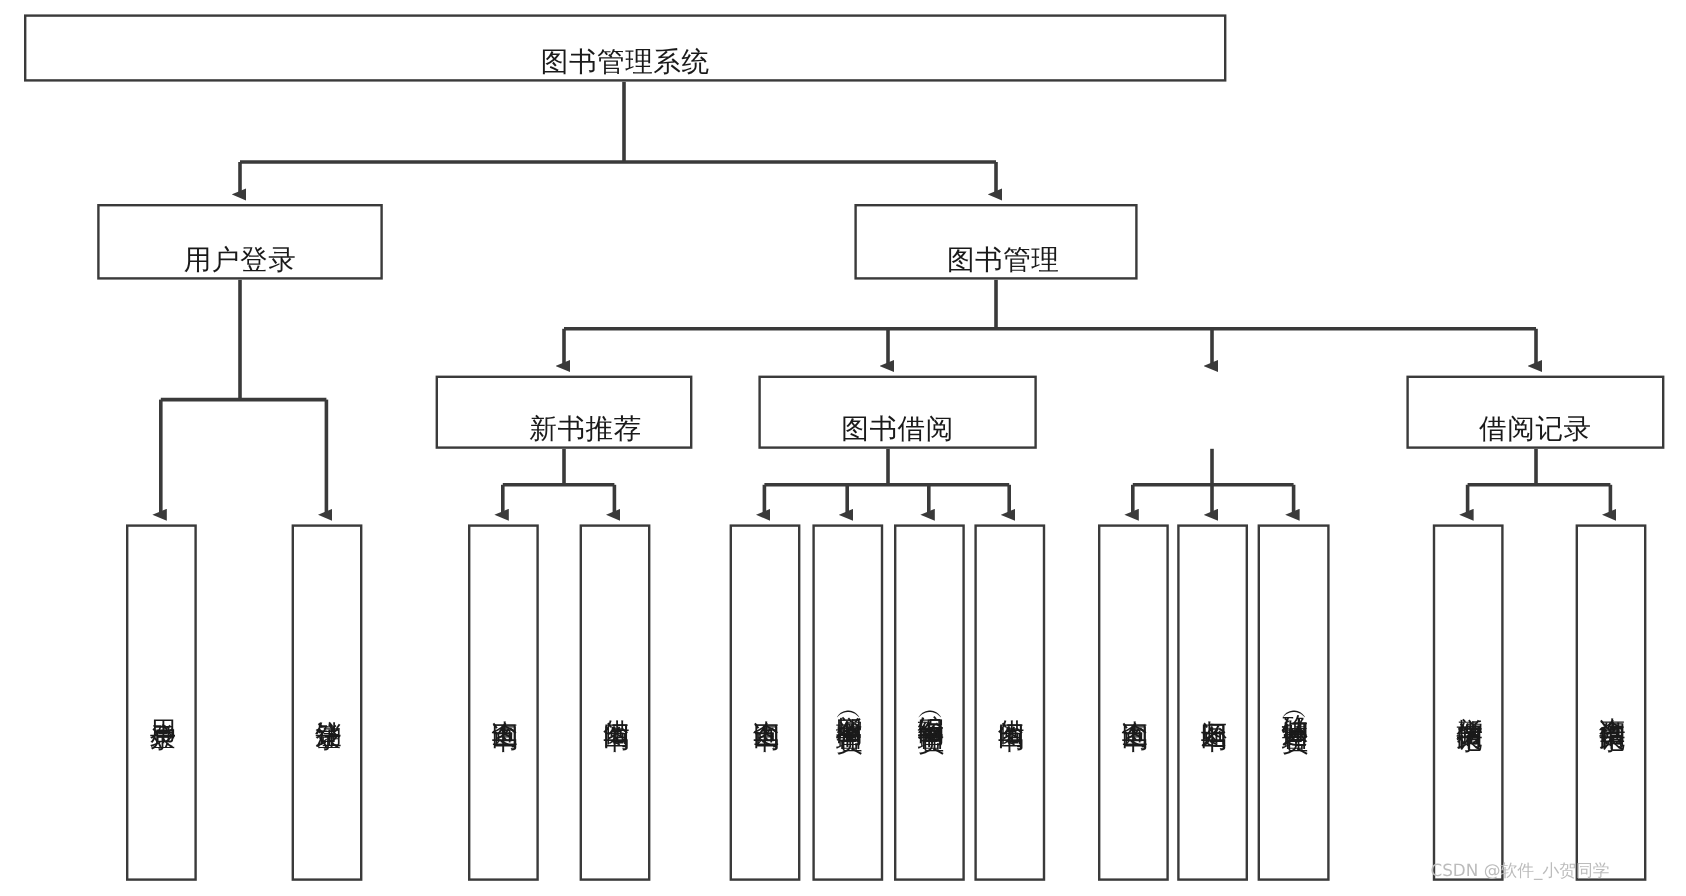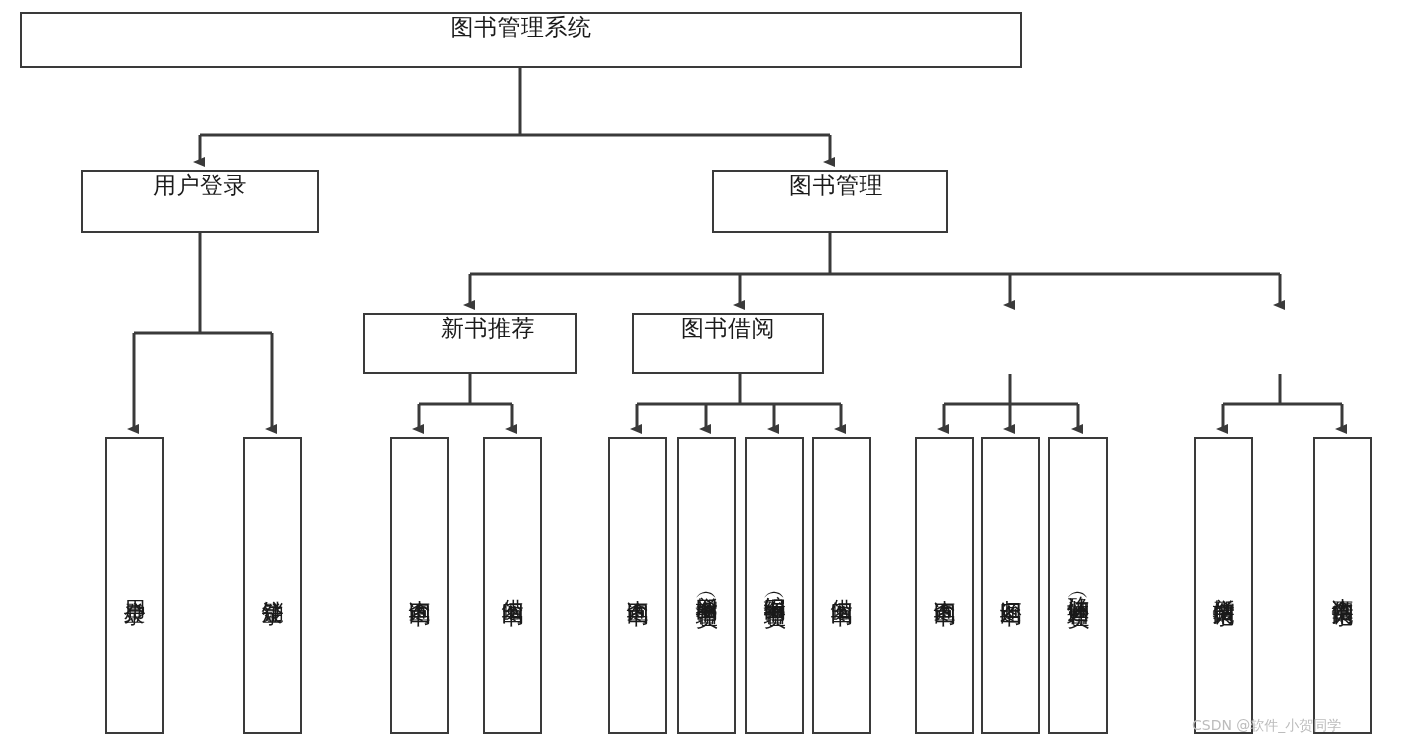--- a/index.html
+++ b/index.html
@@ -32,7 +32,7 @@
     background: #ffffff;
     border: 2px solid #3a3a3a;
     display: flex;
-    align-items: flex-start;
+    align-items: flex-end;
     justify-content: center;
     color: #1a1a1a;
     z-index: 2;

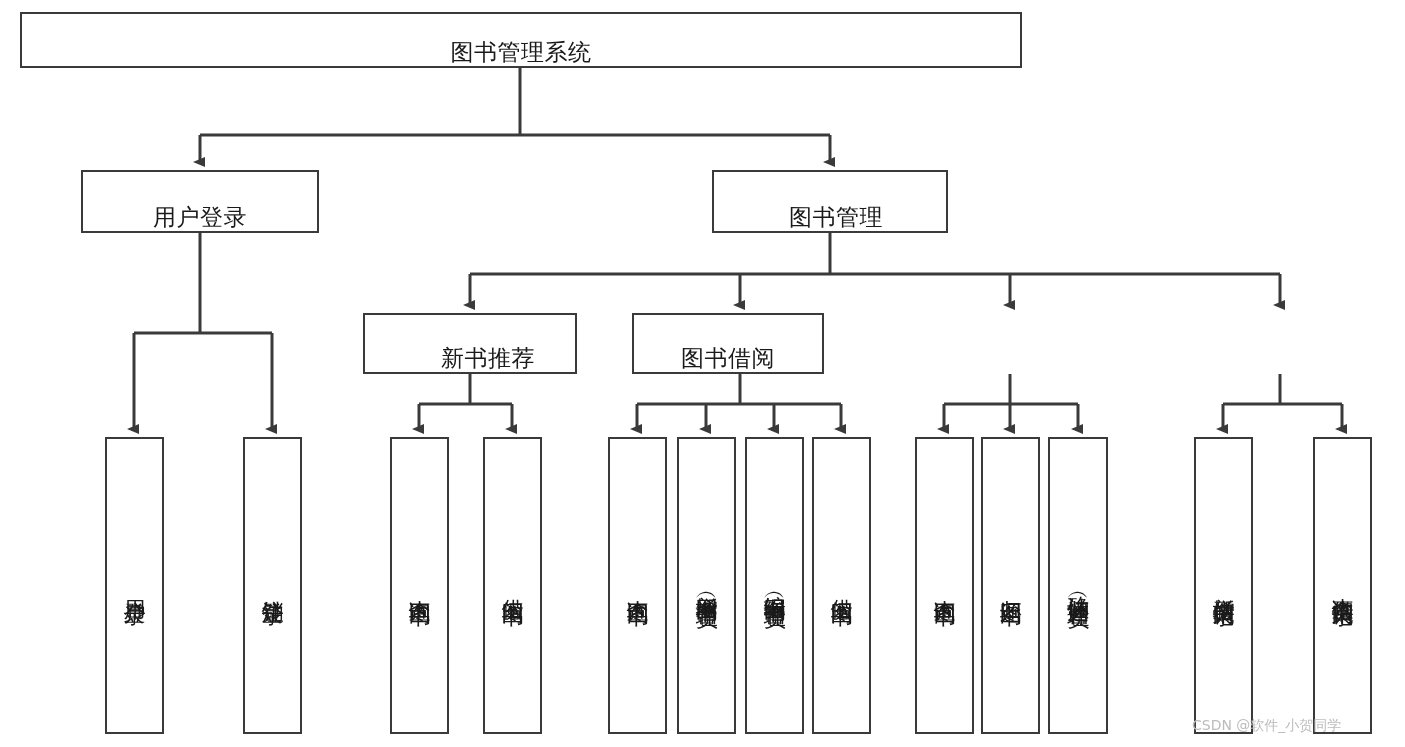--- a/index.html
+++ b/index.html
@@ -142,7 +142,7 @@
   <div class="node horiz" style="left:363px; top:313px; width:214px; height:61px;padding-left:36px;">
     <span class="node-label">新书推荐</span>
   </div>
-  <div class="node horiz" style="left:632px; top:313px; width:192px; height:61px;">
+  <div class="node horiz" style="left:632px; top:313px; width:232px; height:61px;">
     <span class="node-label">图书借阅</span>
   </div>
 

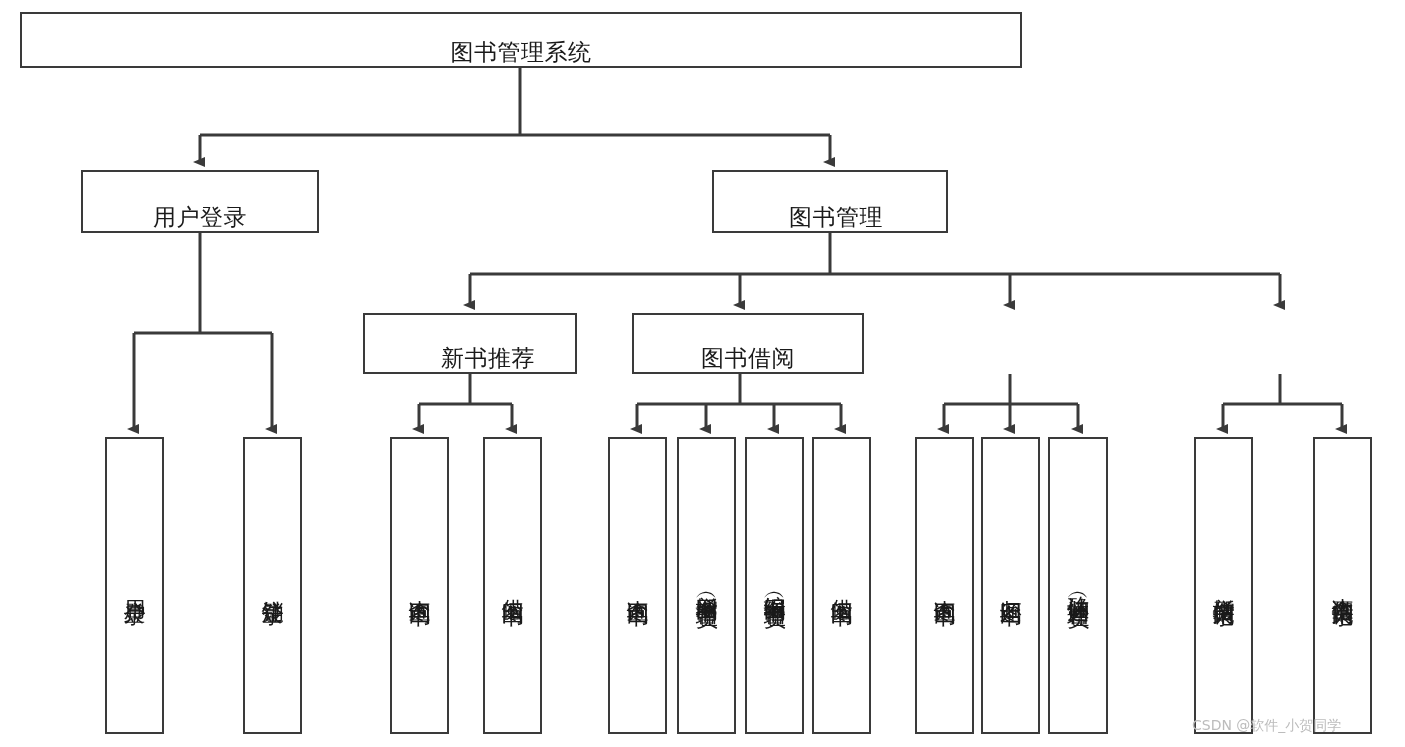--- a/index.html
+++ b/index.html
@@ -145,6 +145,9 @@
   <div class="node horiz" style="left:632px; top:313px; width:232px; height:61px;">
     <span class="node-label">图书借阅</span>
   </div>
+  <div class="node horiz" style="left:1172px; top:313px; width:215px; height:61px;">
+    <span class="node-label">借阅记录</span>
+  </div>
 
   <div class="node vert" style="left:105px; top:437px; width:59px; height:297px;">
     <span class="node-label">用户登录</span>

